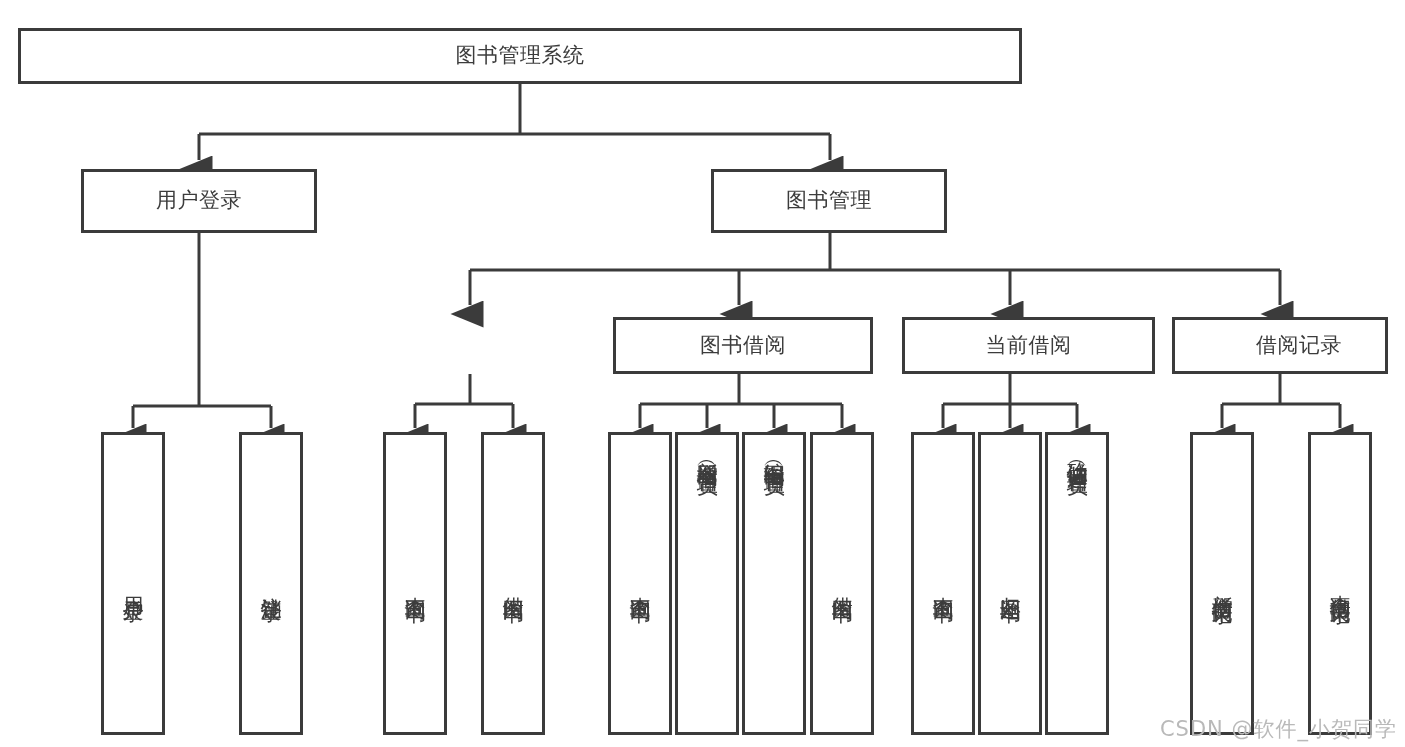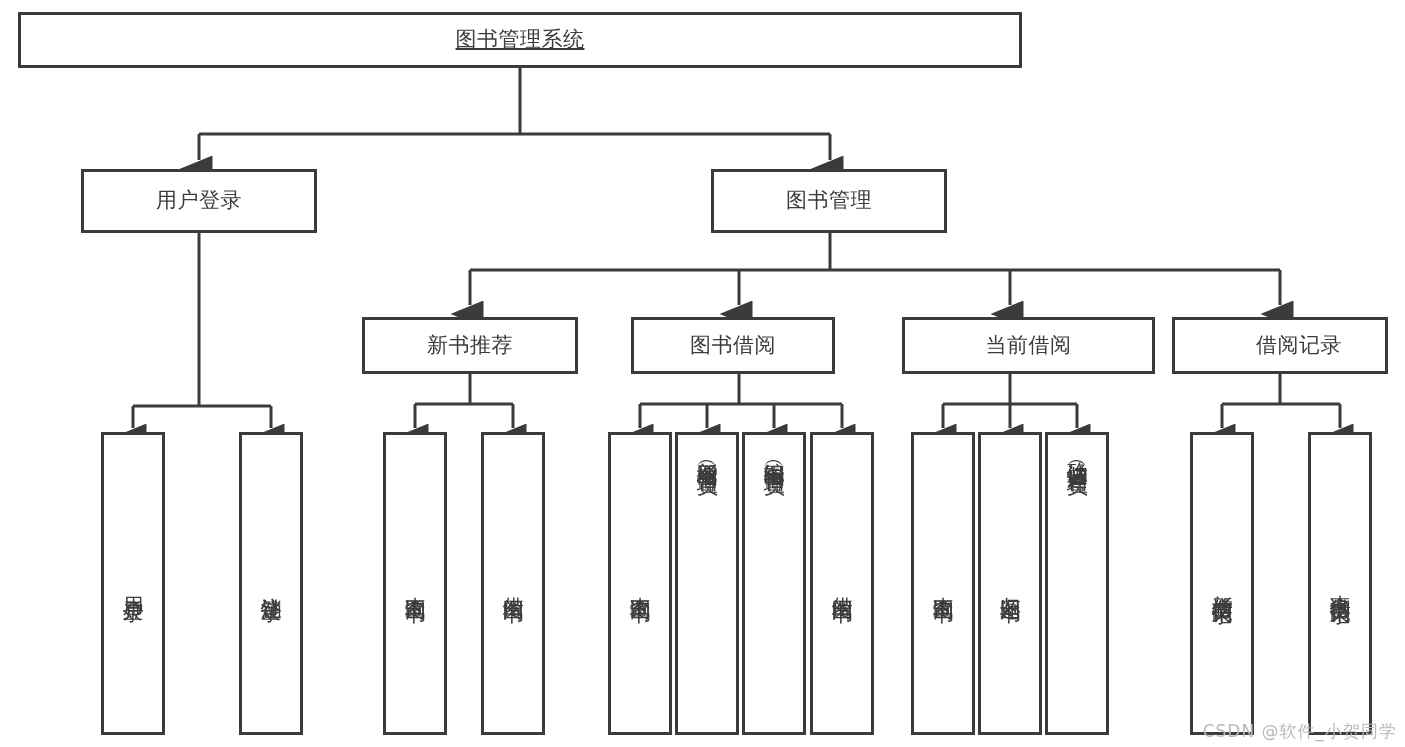--- a/index.html
+++ b/index.html
@@ -76,7 +76,7 @@
     </g>
   </svg>
 
-  <div class="node" style="left:18px;top:12px;width:1004px;height:56px;text-decoration:underline;">
+  <div class="node" style="left:18px;top:28px;width:1004px;height:56px;">
     <span class="lbl">图书管理系统</span>
   </div>
 

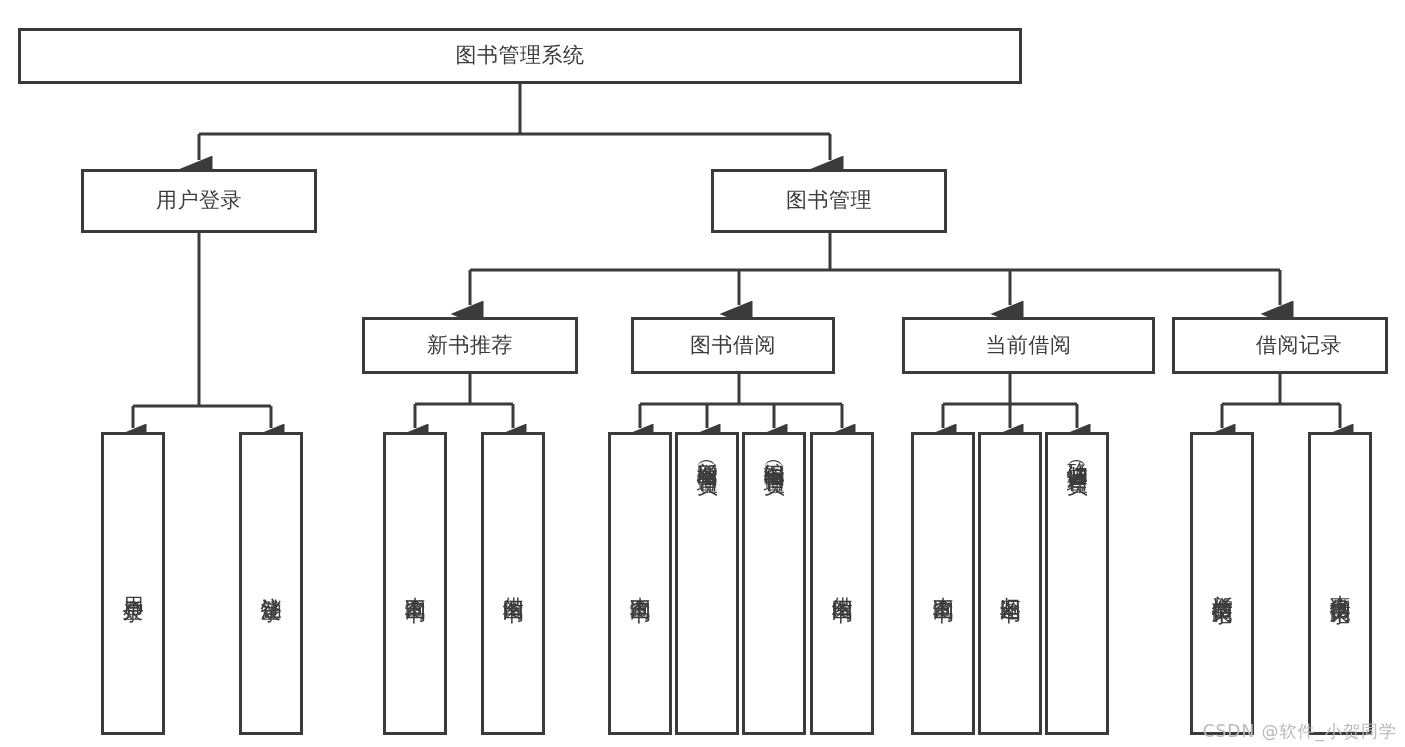--- a/index.html
+++ b/index.html
@@ -87,9 +87,6 @@
     <span class="lbl">图书管理</span>
   </div>
 
-  <div class="node" style="left:362px;top:317px;width:216px;height:57px;">
-    <span class="lbl">新书推荐</span>
-  </div>
   <div class="node" style="left:631px;top:317px;width:204px;height:57px;">
     <span class="lbl">图书借阅</span>
   </div>

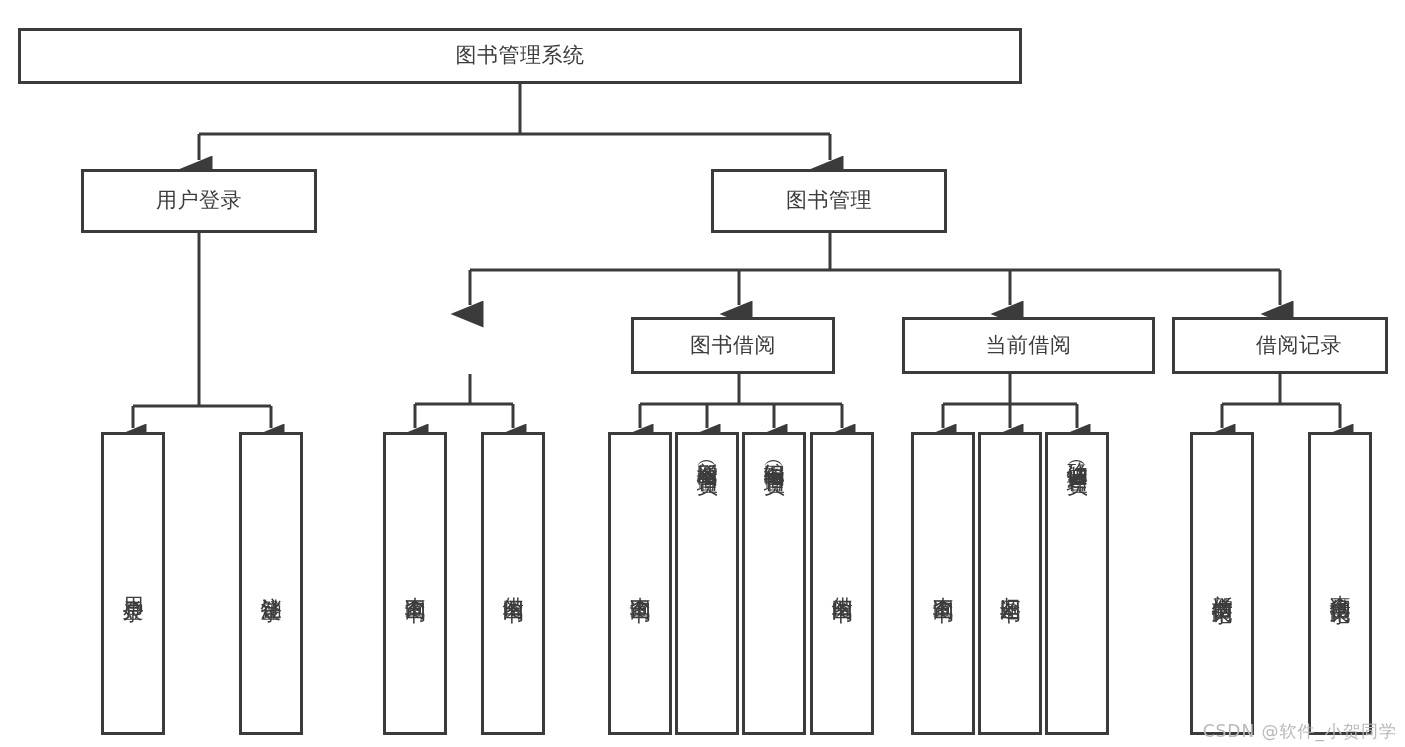--- a/index.html
+++ b/index.html
@@ -87,7 +87,7 @@
     <span class="lbl">图书管理</span>
   </div>
 
-  <div class="node" style="left:631px;top:317px;width:204px;height:57px;">
+  <div class="node" style="left:613px;top:317px;width:260px;height:57px;">
     <span class="lbl">图书借阅</span>
   </div>
   <div class="node" style="left:902px;top:317px;width:253px;height:57px;">

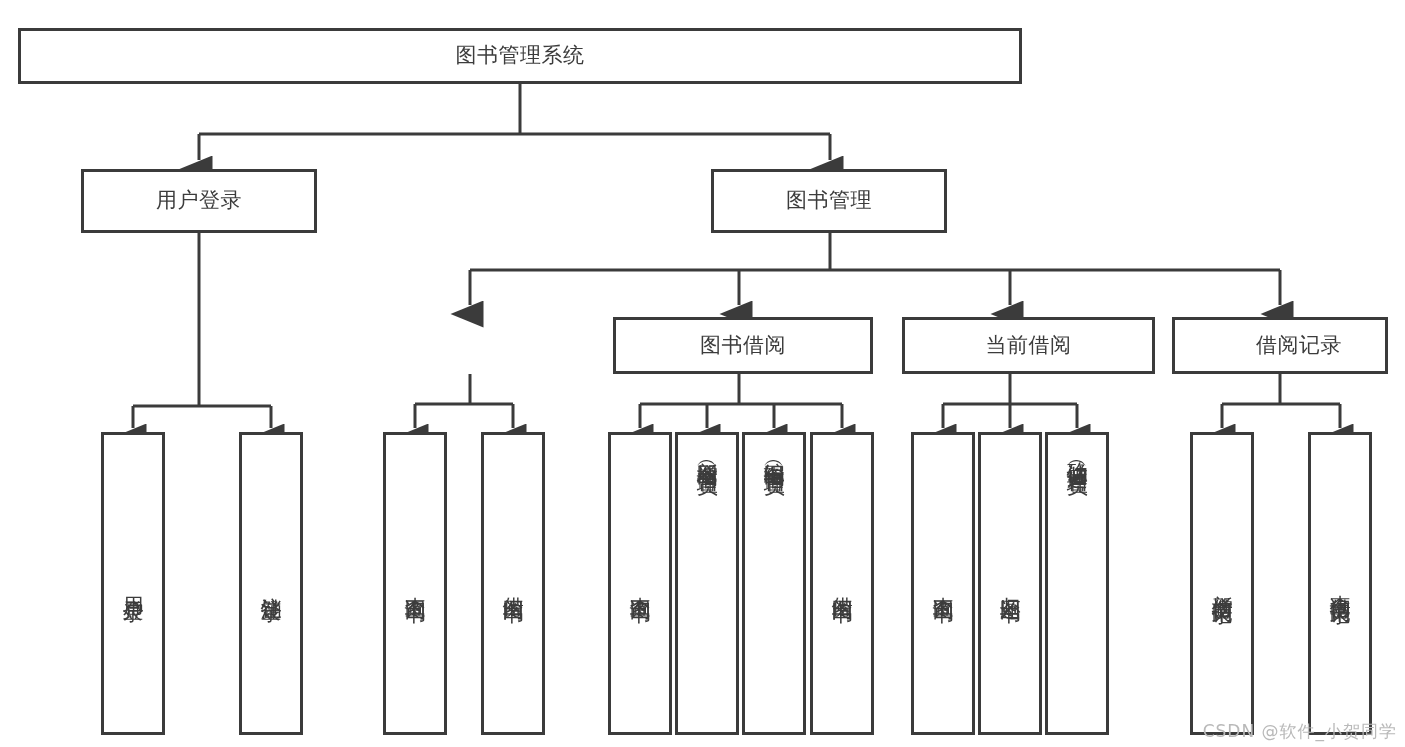--- a/index.html
+++ b/index.html
@@ -18,7 +18,7 @@
                   white-space:normal;font-size:21px;line-height:1.45;letter-spacing:2px;}
   .node.vert.mid{align-items:center;padding-top:0;}
 
-  .watermark{position:absolute;right:8px;bottom:4px;font-size:17px;color:#b9b9b9;
+  .watermark{position:absolute;right:8px;bottom:4px;font-size:21px;color:#b9b9b9;
              letter-spacing:1px;white-space:nowrap;}
 </style>
 </head>

